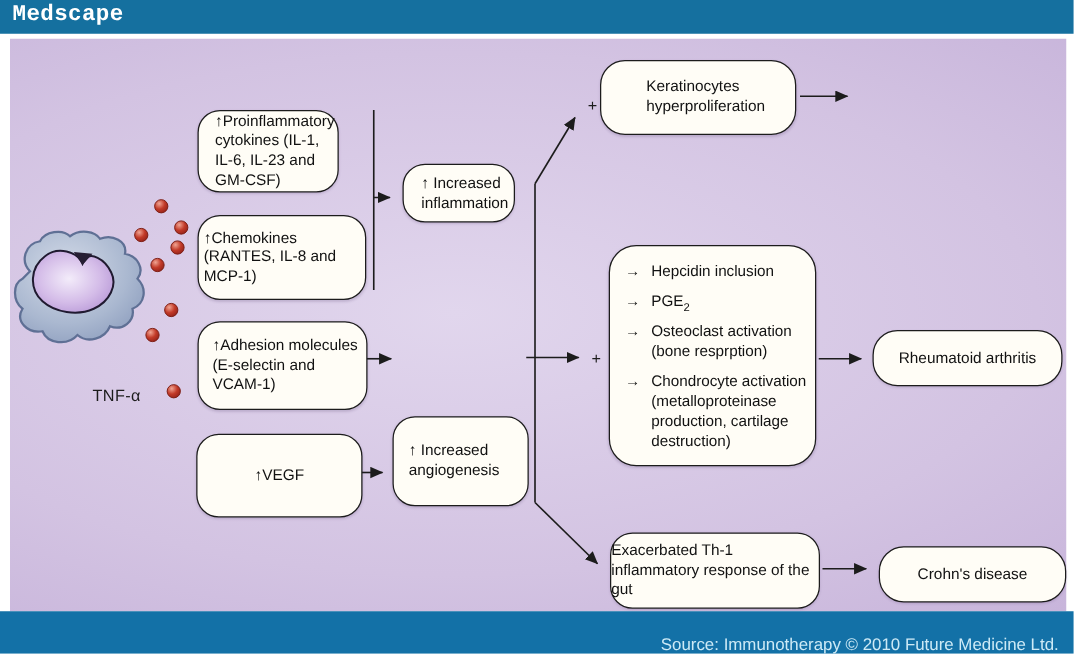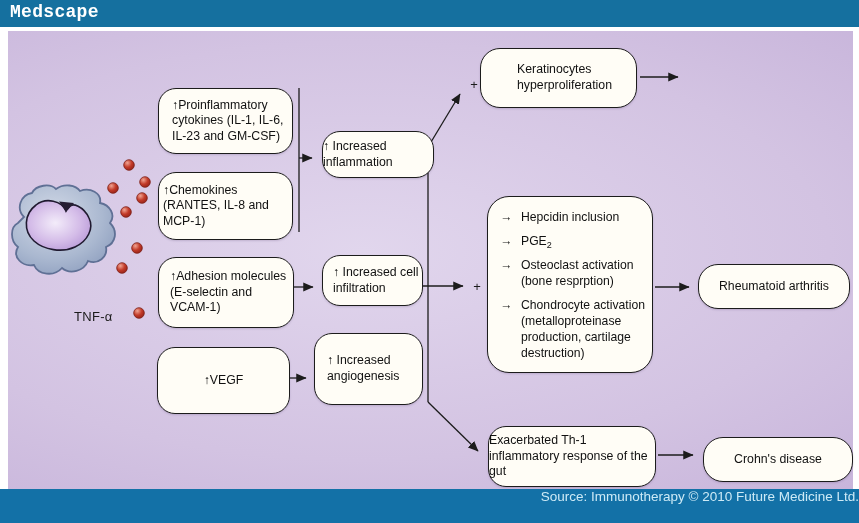--- a/index.html
+++ b/index.html
@@ -26,7 +26,7 @@
         box-sizing:border-box;color:#111;font-size:12.3px;line-height:1.27;display:flex;
         align-items:center;z-index:2;box-shadow:0 1px 2px rgba(60,40,90,.18);}
   .center{justify-content:center;text-align:center;}
-  .n-cytokines   {left:150px;top:57px; width:135px;height:66px;padding:4px 3px 4px 13px;}
+  .n-cytokines   {left:150px;top:57px; width:113px;height:66px;padding:4px 3px 4px 13px;}
   .n-chemokines  {left:150px;top:141px;width:135px;height:68px;padding:4px 3px 4px 4px;}
   .n-adhesion    {left:150px;top:226px;width:136px;height:71px;padding:4px 3px 4px 11px;}
   .n-vegf        {left:149px;top:316px;width:133px;height:67px;}

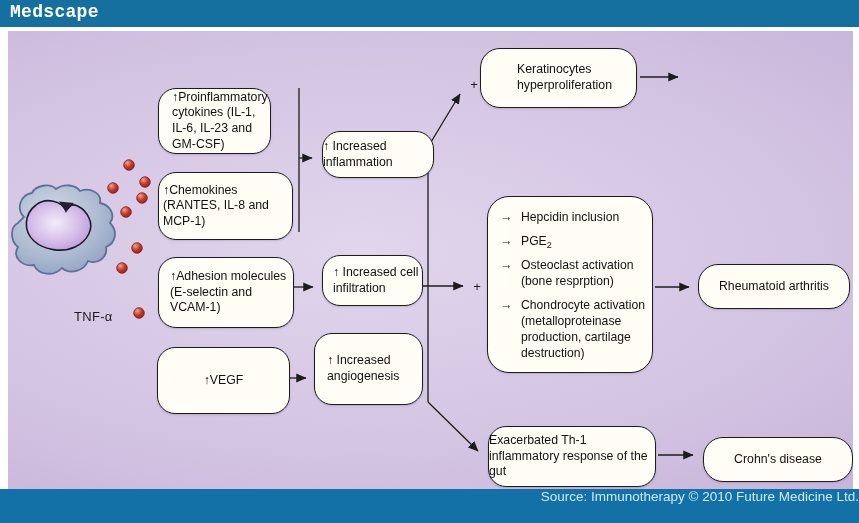--- a/index.html
+++ b/index.html
@@ -30,7 +30,7 @@
   .n-chemokines  {left:150px;top:141px;width:135px;height:68px;padding:4px 3px 4px 4px;}
   .n-adhesion    {left:150px;top:226px;width:136px;height:71px;padding:4px 3px 4px 11px;}
   .n-vegf        {left:149px;top:316px;width:133px;height:67px;}
-  .n-inflammation{left:314px;top:100px;width:112px; height:47px;padding-left:0;}
+  .n-inflammation{left:314px;top:100px;width:90px; height:47px;padding-left:14px;}
   .n-infiltration{left:314px;top:224px;width:101px;height:51px;padding-left:10px;}
   .n-angiogenesis{left:306px;top:302px;width:109px;height:72px;padding-left:12px;}
   .n-keratinocytes{left:472px;top:17px;width:157px;height:60px;padding-left:36px;border-radius:20px;}

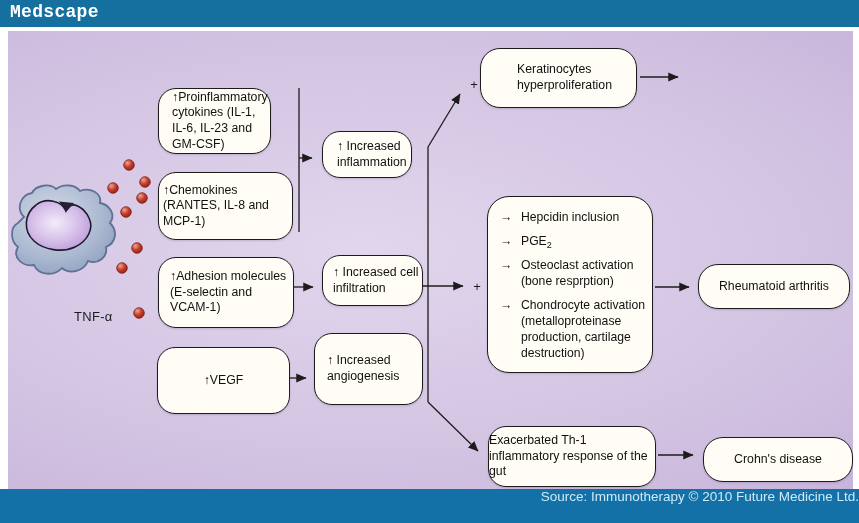--- a/index.html
+++ b/index.html
@@ -135,9 +135,6 @@
   <div class="node n-inflammation">
     <span>↑ Increased inflammation</span>
   </div>
-  <div class="node n-infiltration">
-    <span>↑ Increased cell infiltration</span>
-  </div>
   <div class="node n-angiogenesis">
     <span>↑ Increased angiogenesis</span>
   </div>

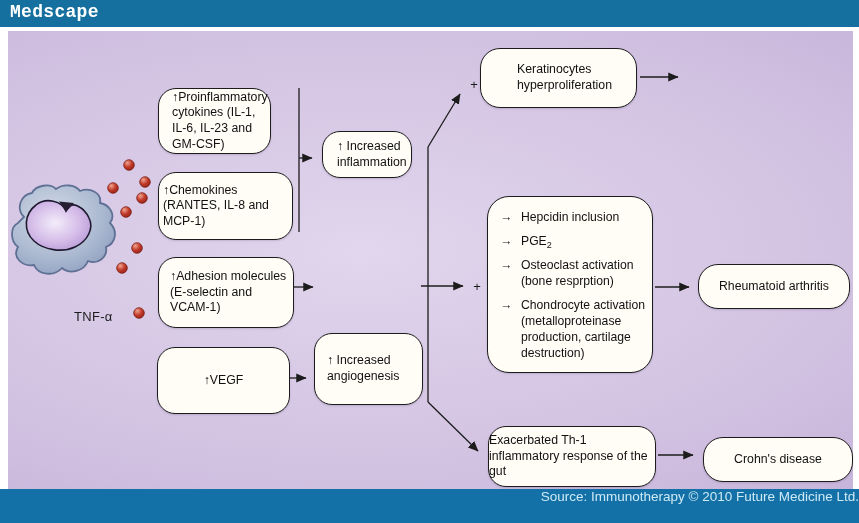--- a/index.html
+++ b/index.html
@@ -14,8 +14,8 @@
         font-family:Liberation Mono, monospace;font-size:18px;font-weight:600;letter-spacing:.3px;}
   
   .footer{position:absolute;left:0;top:489px;width:859px;height:34px;background:#1371a7;
-          color:#cdeaf6;font-size:13.5px;display:flex;align-items:flex-start;justify-content:flex-end;
-          box-sizing:border-box;z-index:3;}
+          color:#cdeaf6;font-size:13.5px;display:flex;align-items:flex-end;justify-content:flex-end;
+          padding-right:12px;box-sizing:border-box;z-index:3;}
   
   .canvas{position:absolute;left:8px;top:31px;width:845px;height:458px;
           background:radial-gradient(ellipse 115% 95% at 42% 48%, #e1d6ed 0%, #d3c3e2 48%, #bda7d4 100%);

